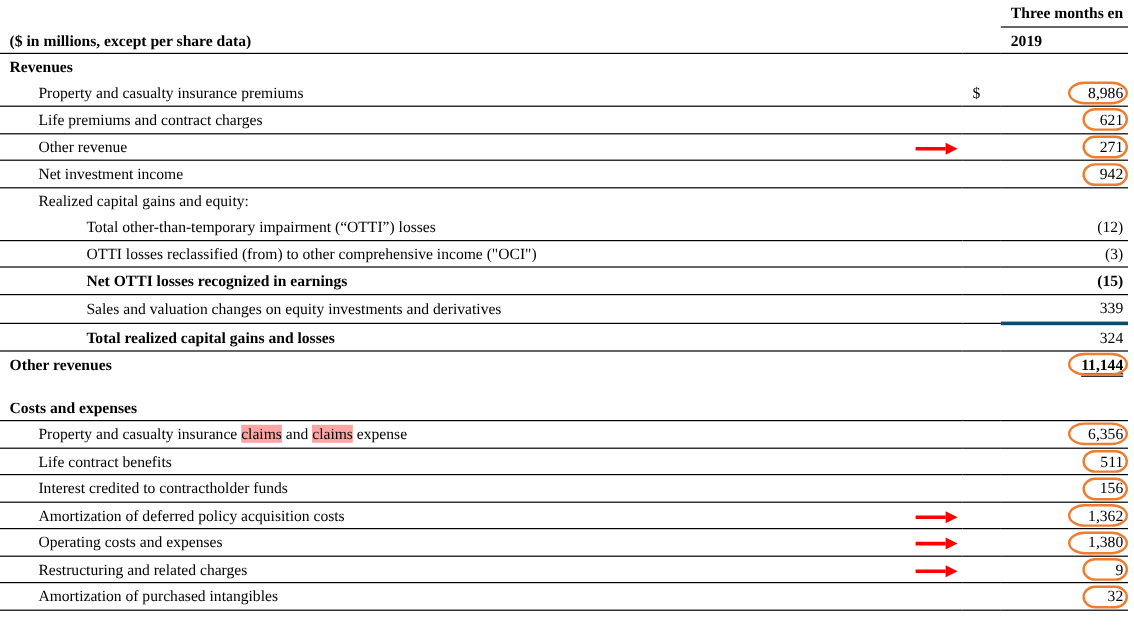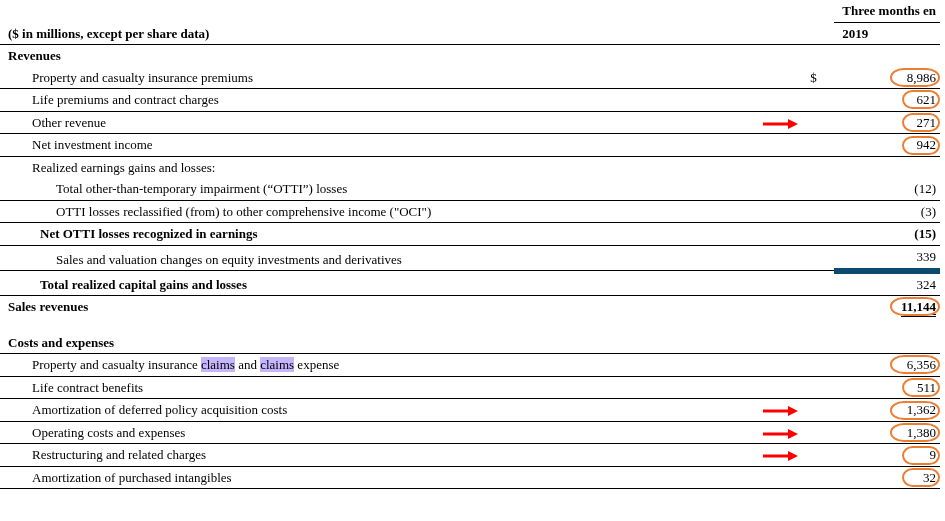--- a/index.html
+++ b/index.html
@@ -96,7 +96,7 @@
   </tr>
 
   <tr>
-    <td class="ind1">Realized earnings gains and losses:</td>
+    <td class="ind1">Realized capital gains and equity:</td>
     <td class="arrow-col"></td>
           <td class="sym-col"></td>
           <td class="num-col"></td>

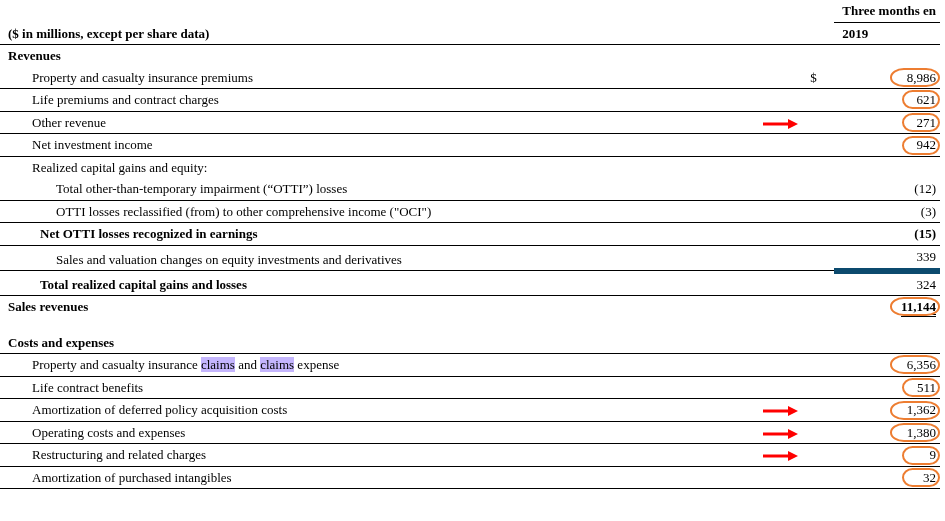--- a/index.html
+++ b/index.html
@@ -15,7 +15,7 @@
   .row-sep td{border-bottom:1px solid #000;}
   .bold{font-weight:bold;}
   .ind1{padding-left:32px;}
-  .ind2{padding-left:56px;}
+  .ind2{padding-left:72px;}
   .ind3{padding-left:40px;}
   .hl{background:#c4b5fd;}
   .arrow svg{display:inline-block;vertical-align:middle;}

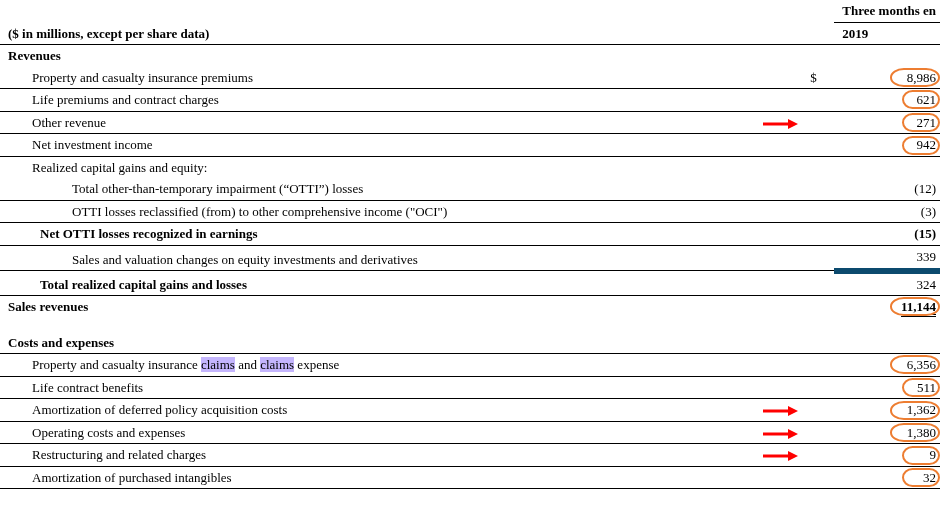--- a/index.html
+++ b/index.html
@@ -16,7 +16,7 @@
   .bold{font-weight:bold;}
   .ind1{padding-left:32px;}
   .ind2{padding-left:72px;}
-  .ind3{padding-left:40px;}
+  .ind3{padding-left:72px;}
   .hl{background:#c4b5fd;}
   .arrow svg{display:inline-block;vertical-align:middle;}
   .oval::after{

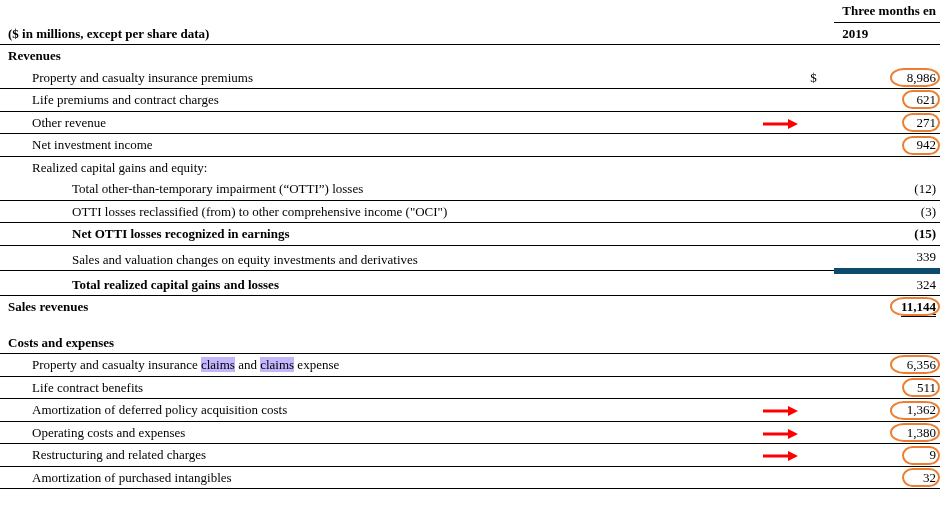--- a/index.html
+++ b/index.html
@@ -127,7 +127,7 @@
     <td class="ind2">Sales and valuation changes on equity investments and derivatives</td>
     <td class="arrow-col"></td>
           <td class="sym-col"></td>
-    <td class="num-col" style="border-bottom:6px solid #0c4a6e;">339</td>
+    <td class="num-col" style="border-bottom:3px solid #0c4a6e;">339</td>
   </tr>
 
   <tr class="row-sep">

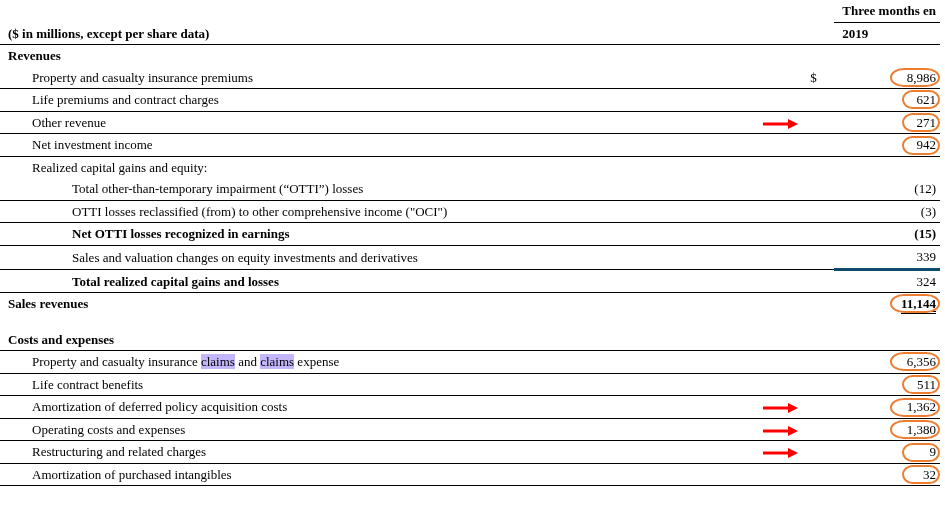--- a/index.html
+++ b/index.html
@@ -138,7 +138,7 @@
   </tr>
 
   <tr>
-    <td class="bold">Sales revenues</td>
+    <td class="bold">Other revenues</td>
     <td class="arrow-col"></td>
           <td class="sym-col"></td>
     <td class="num-col bold oval"><span class="dbl-under">11,144</span></td>

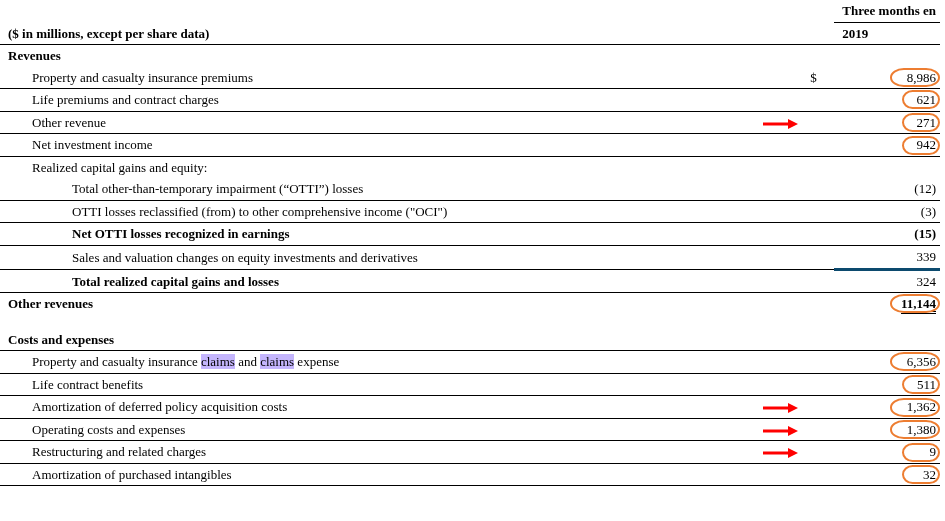--- a/index.html
+++ b/index.html
@@ -17,7 +17,7 @@
   .ind1{padding-left:32px;}
   .ind2{padding-left:72px;}
   .ind3{padding-left:72px;}
-  .hl{background:#c4b5fd;}
+  .hl{background:#fca5a5;}
   .arrow svg{display:inline-block;vertical-align:middle;}
   .oval::after{
     content:"";position:absolute;right:0;top:0;bottom:0;left:auto;

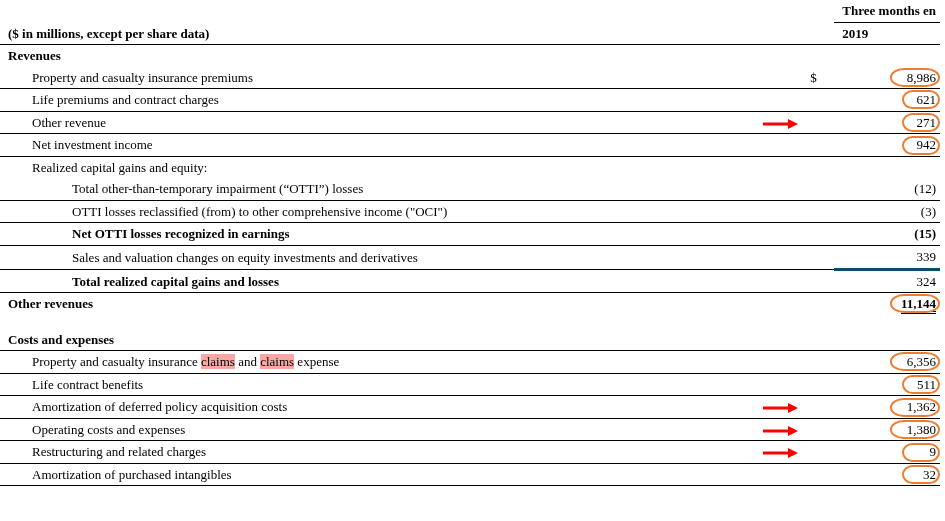--- a/index.html
+++ b/index.html
@@ -171,6 +171,12 @@
     <td class="num-col oval oval-sm">511</td>
   </tr>
 
+  <tr class="row-sep">
+    <td class="ind1">Interest credited to contractholder funds</td>
+    <td class="arrow-col"></td>
+          <td class="sym-col"></td>
+    <td class="num-col oval oval-sm">156</td>
+  </tr>
 
   <tr class="row-sep">
     <td class="ind1">Amortization of deferred policy acquisition costs</td>

